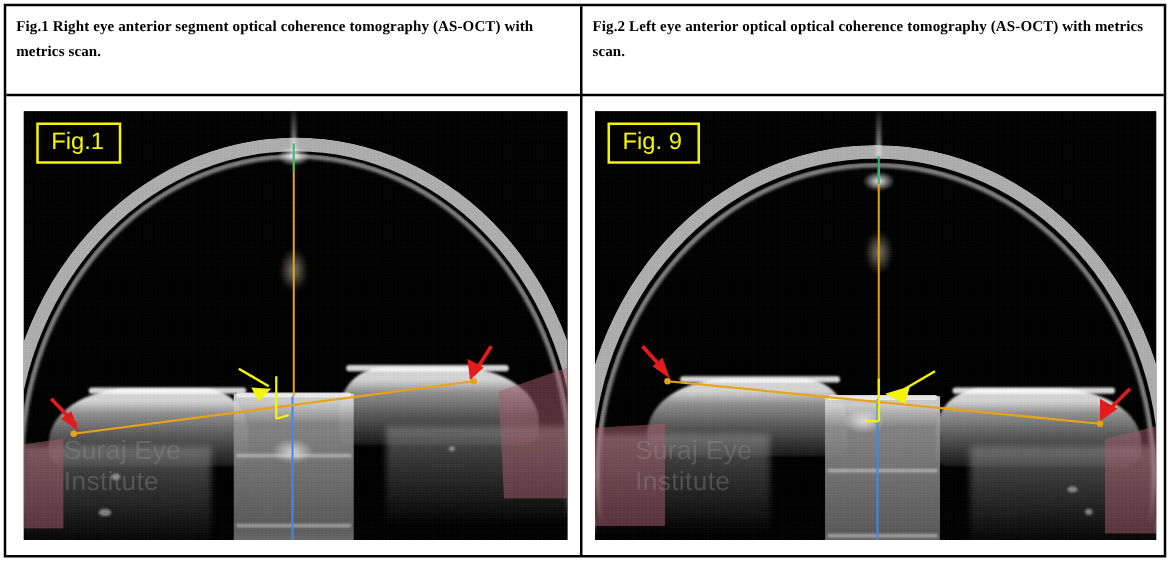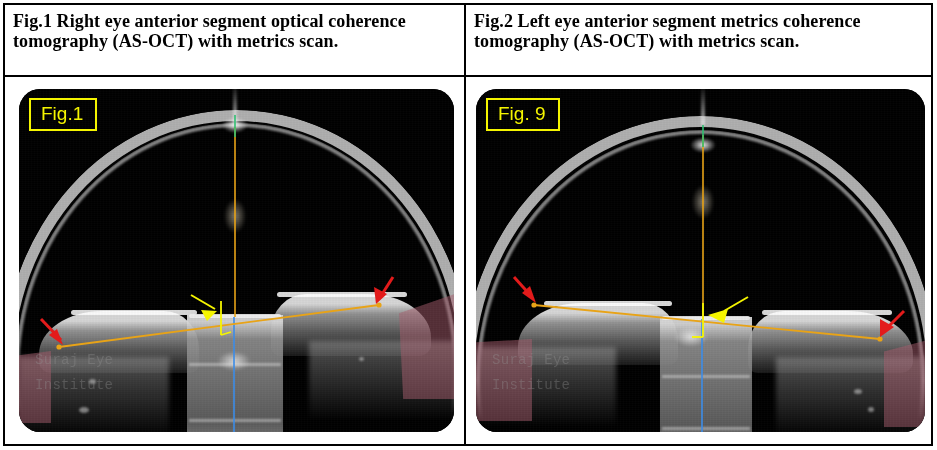--- a/index.html
+++ b/index.html
@@ -18,7 +18,7 @@
   .cap-left{left:0;width:459px;}
   .cap-right{left:461px;width:469px;}
   .cap-text{font-family:"Liberation Serif",serif;font-weight:bold;
-            font-size:18px;line-height:20px;color:#000;letter-spacing:.1px;}
+            font-size:12px;line-height:20px;color:#000;letter-spacing:.1px;}
 
   .img-cell{position:absolute;top:72px;box-sizing:border-box;}
   .img-left{left:0;width:459px;height:371px;padding:12px 10px 16px 14px;}

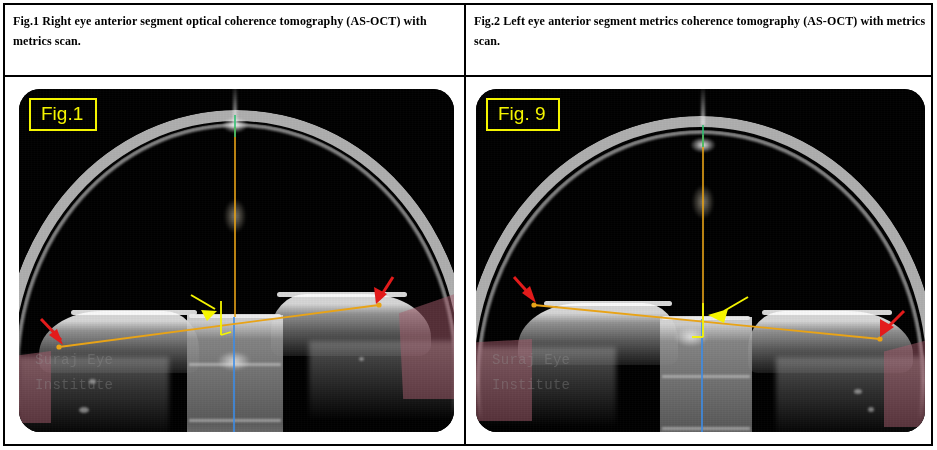--- a/index.html
+++ b/index.html
@@ -120,7 +120,7 @@
       <div class="cap-text">Fig.1  Right eye anterior segment optical coherence tomography (AS-OCT) with metrics scan.</div>
     </div>
     <div class="cap-cell cap-right">
-      <div class="cap-text">Fig.2  Left eye anterior segment metrics coherence tomography (AS-OCT) with metrics scan.</div>
+      <div class="cap-text">Fig.2  Left eye anterior optical optical coherence tomography (AS-OCT) with metrics scan.</div>
     </div>
 
     <div class="img-cell img-left">

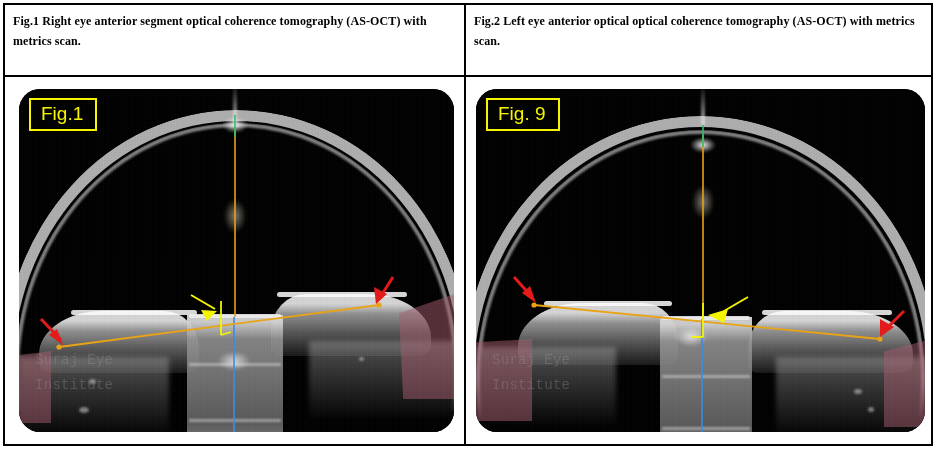--- a/index.html
+++ b/index.html
@@ -24,7 +24,7 @@
   .img-left{left:0;width:459px;height:371px;padding:12px 10px 16px 14px;}
   .img-right{left:461px;width:469px;height:371px;padding:12px 10px 16px 10px;}
 
-  .oct{position:relative;width:100%;height:100%;background:#000;overflow:hidden;border-radius:21px;}
+  .oct{position:relative;width:100%;height:100%;background:#000;overflow:hidden;}
 
   
   .scan{position:absolute;inset:0;overflow:hidden;background:#000;}

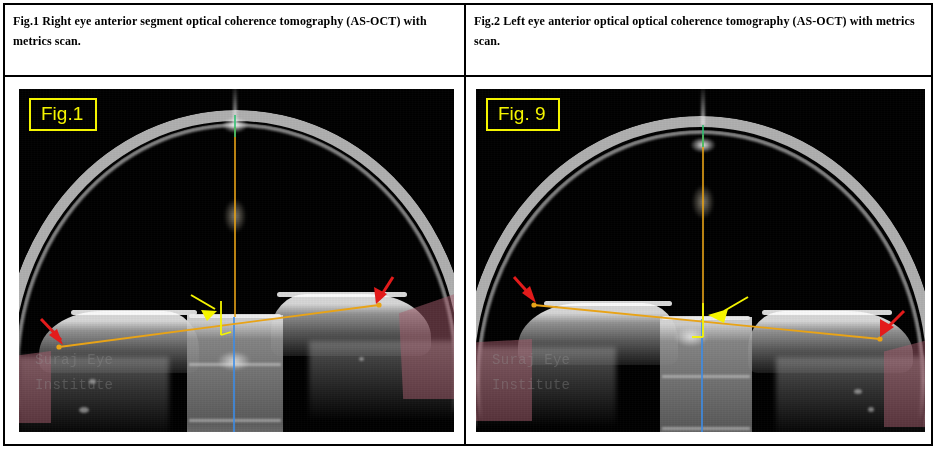--- a/index.html
+++ b/index.html
@@ -103,9 +103,9 @@
      font-size:19px;line-height:21px;background:transparent;}
 
   
-  .watermark{position:absolute;left:16px;bottom:34px;
-     color:rgba(150,150,150,.34);font-family:Liberation Mono, monospace;
-     font-size:14px;line-height:25px;letter-spacing:.3px;}
+  .watermark{position:absolute;left:32px;bottom:34px;
+     color:rgba(150,150,150,.34);font-family:Liberation Sans, sans-serif;
+     font-size:21px;line-height:25px;letter-spacing:.3px;}
 </style>
 </head>
 <body>

